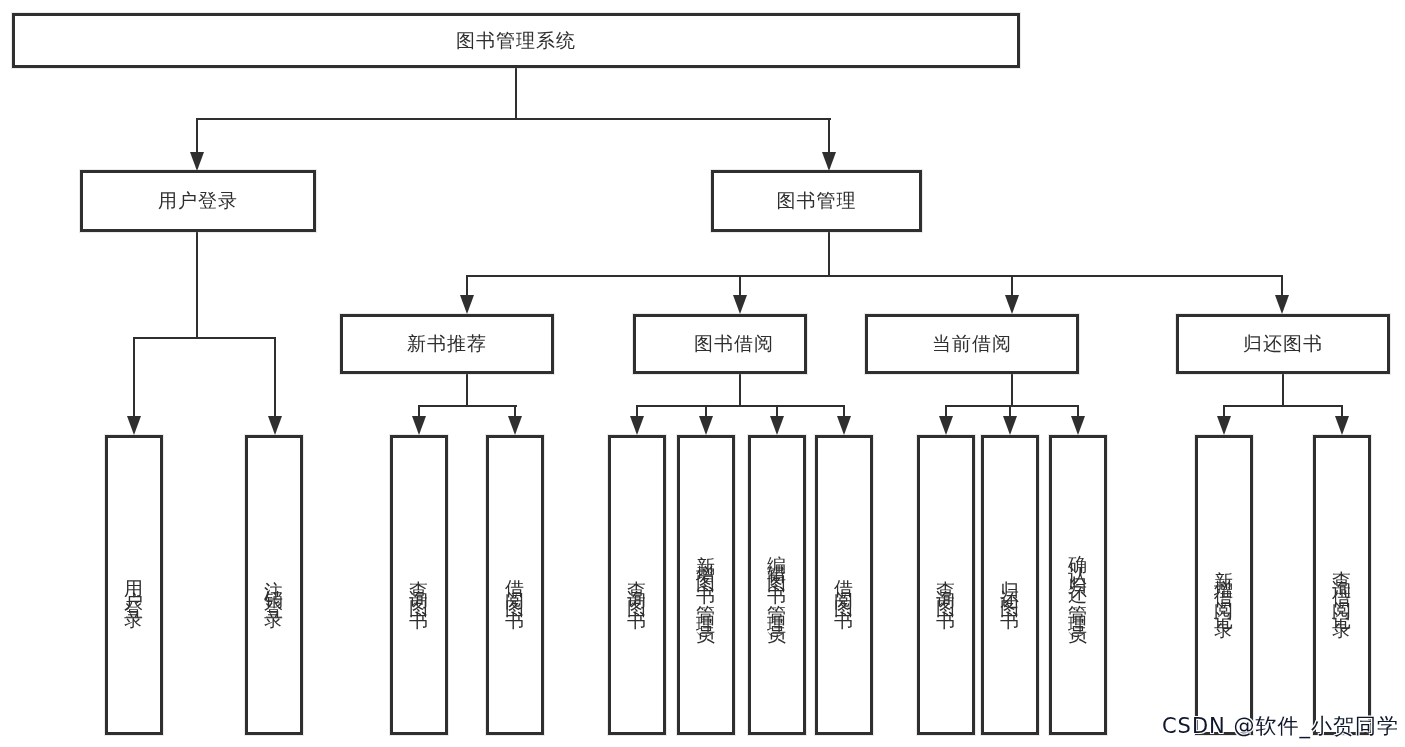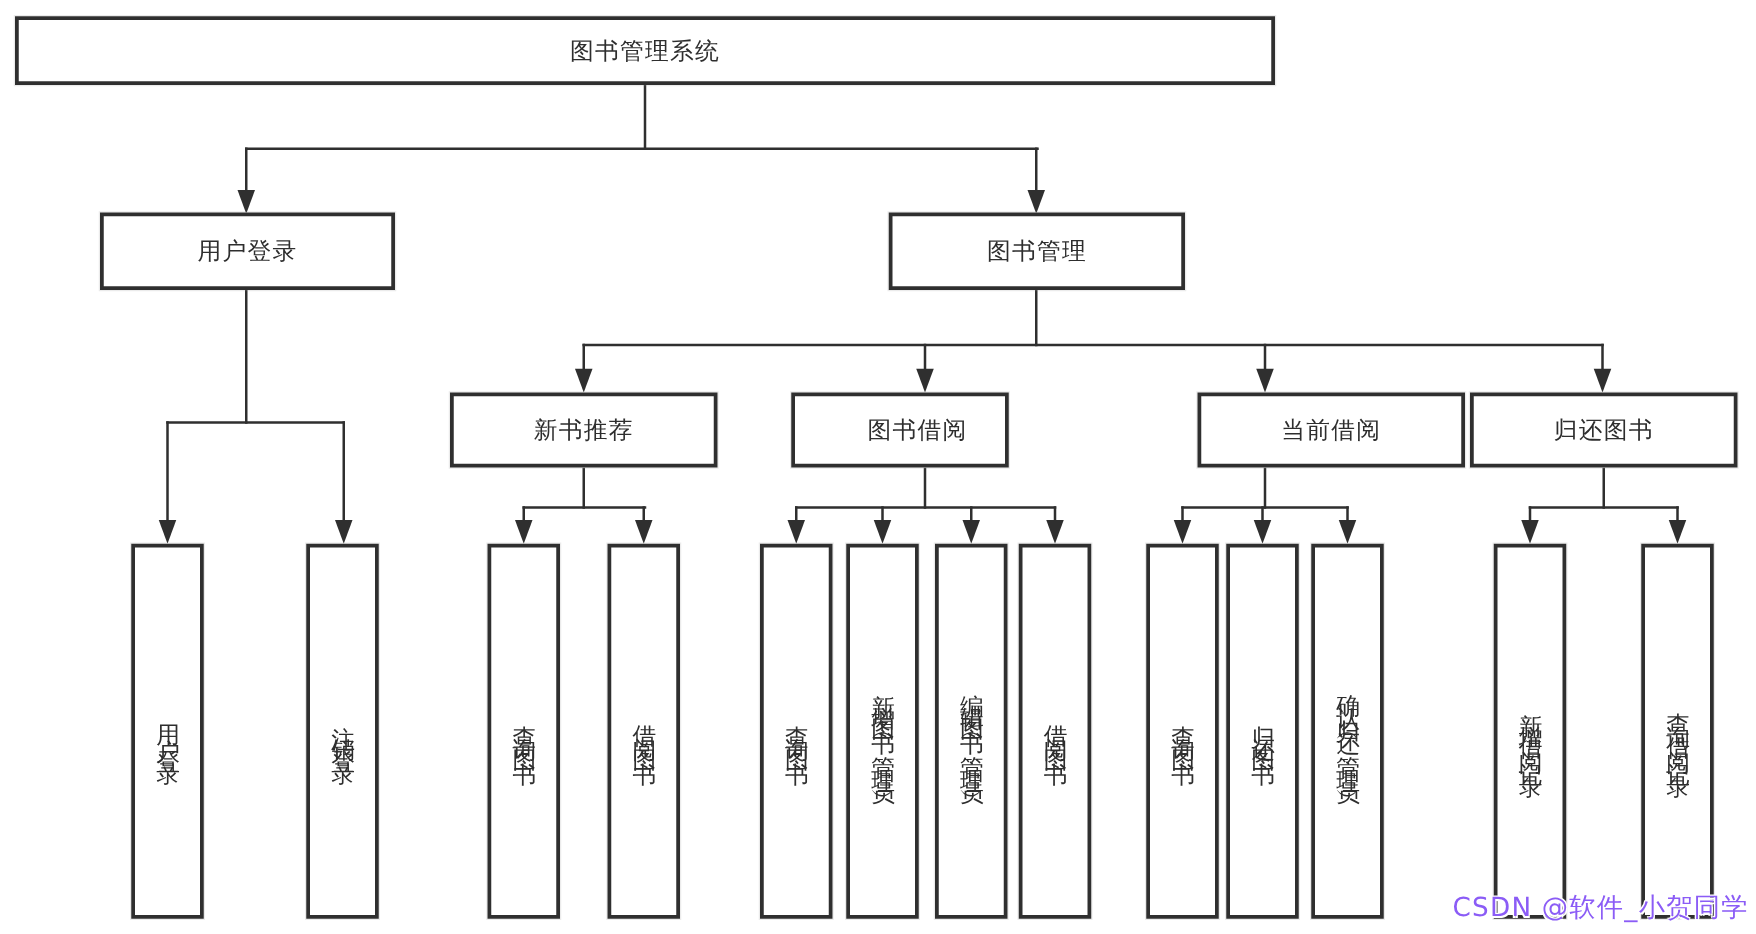--- a/index.html
+++ b/index.html
@@ -91,7 +91,7 @@
   <div class="box" style="left:80px; top:170px; width:236px; height:62px;">
     <span class="hlabel">用户登录</span>
   </div>
-  <div class="box" style="left:711px; top:170px; width:237px; height:62px;">
+  <div class="box" style="left:711px; top:170px; width:211px; height:62px;">
     <span class="hlabel">图书管理</span>
   </div>
 

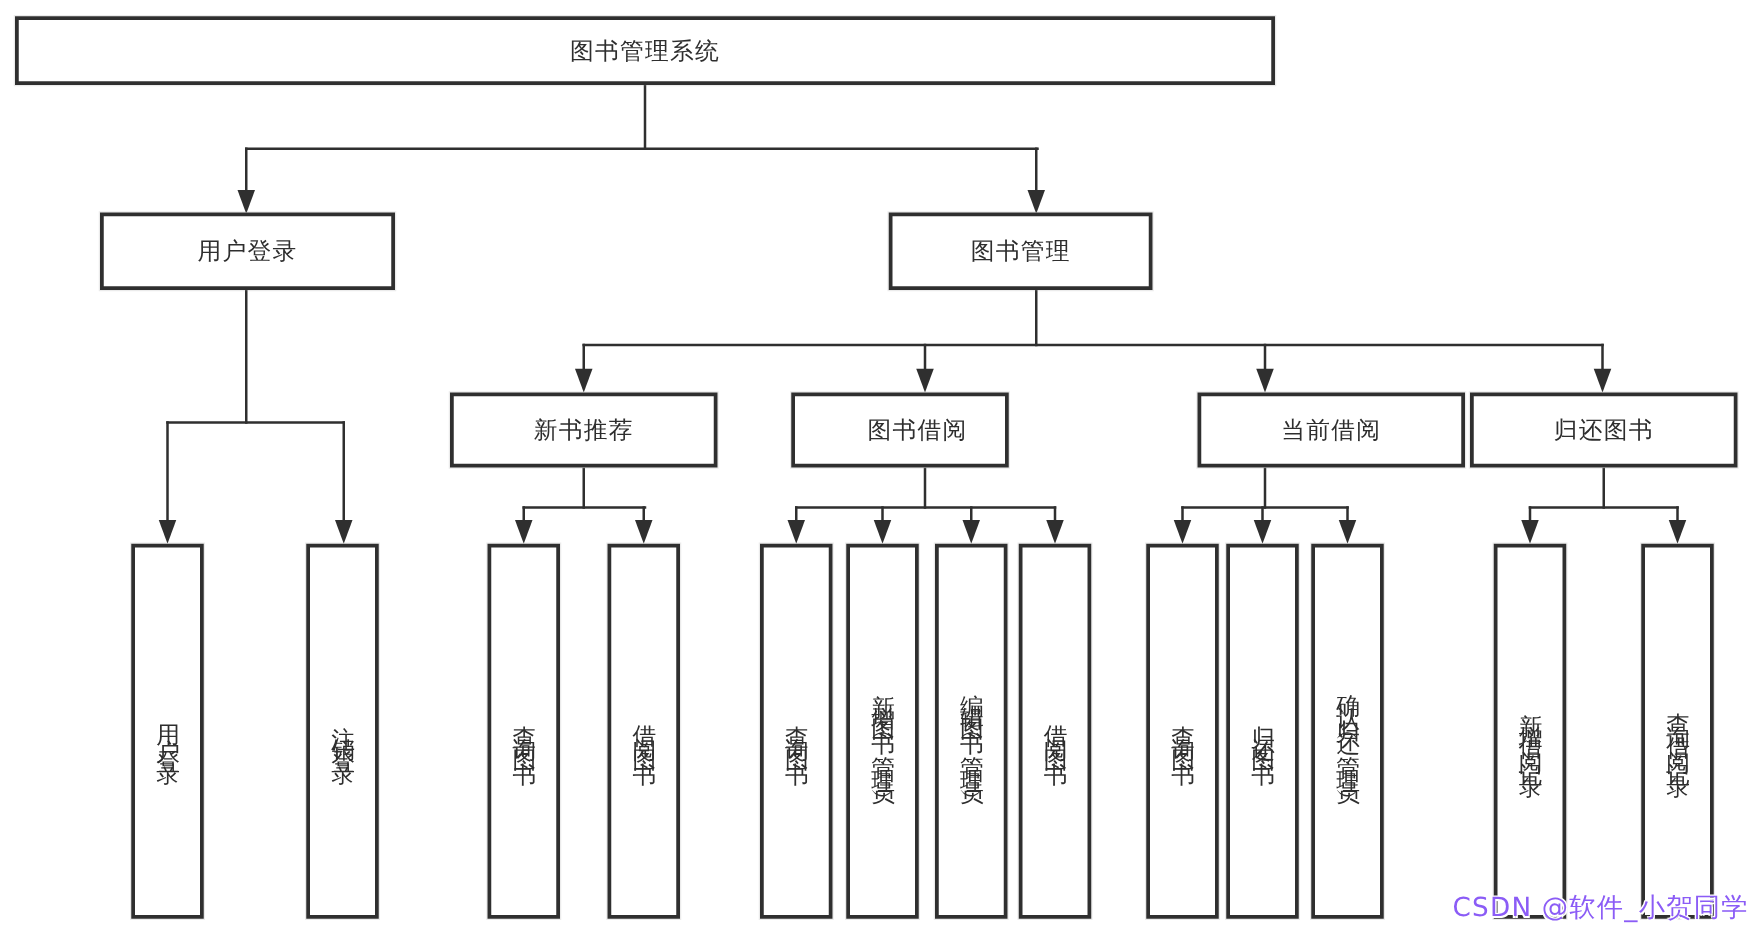--- a/index.html
+++ b/index.html
@@ -117,7 +117,7 @@
     <div class="arrow" style="left:1275px; top:295px;"></div>
   </div>
 
-  <div class="box" style="left:360px; top:314px; width:214px; height:60px;">
+  <div class="box" style="left:340px; top:314px; width:214px; height:60px;">
     <span class="hlabel">新书推荐</span>
   </div>
   <div class="box" style="left:633px; top:314px; width:174px; height:60px;padding-left:28px;">

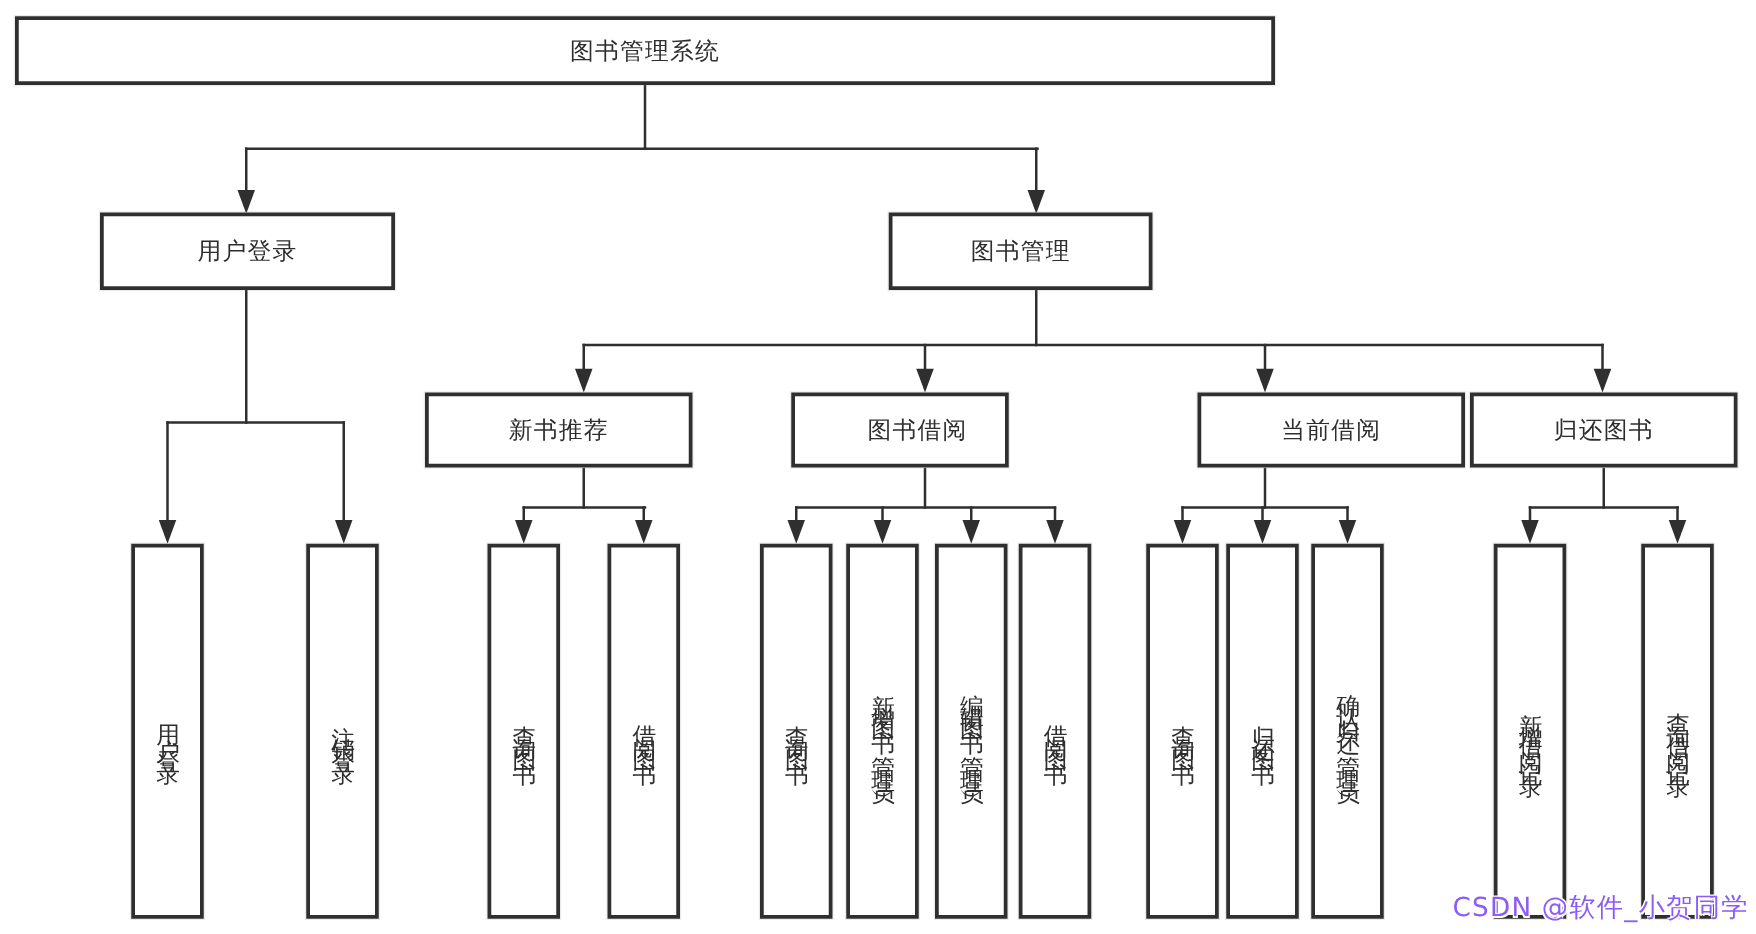--- a/index.html
+++ b/index.html
@@ -123,7 +123,7 @@
   <div class="box" style="left:633px; top:314px; width:174px; height:60px;padding-left:28px;">
     <span class="hlabel">图书借阅</span>
   </div>
-  <div class="box" style="left:958px; top:314px; width:214px; height:60px;">
+  <div class="box" style="left:865px; top:314px; width:214px; height:60px;">
     <span class="hlabel">当前借阅</span>
   </div>
   <div class="box" style="left:1176px; top:314px; width:214px; height:60px;">

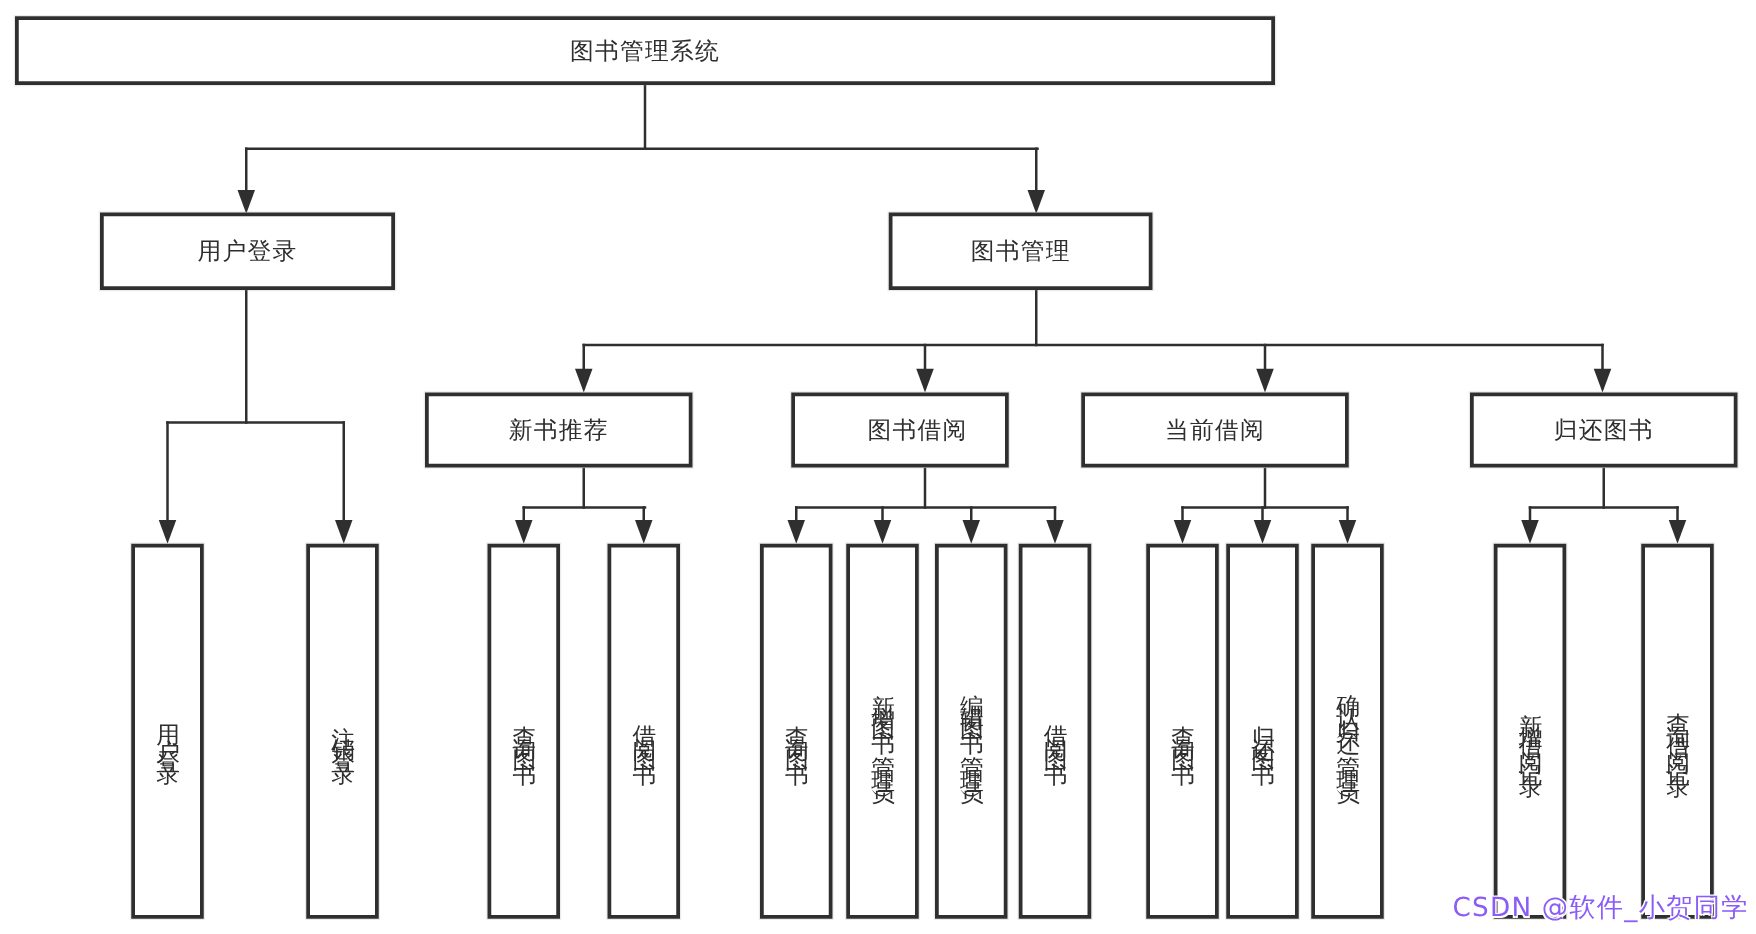--- a/index.html
+++ b/index.html
@@ -64,7 +64,7 @@
     right: 6px;
     font-size: 21px;
     letter-spacing: 1px;
-    color: #8b5cf6;
+    color: #0f172a;
     text-shadow: 1px 1px 0 #ffffff, -1px -1px 0 #ffffff, 1px -1px 0 #ffffff, -1px 1px 0 #ffffff;
     z-index: 5;
     white-space: nowrap;

